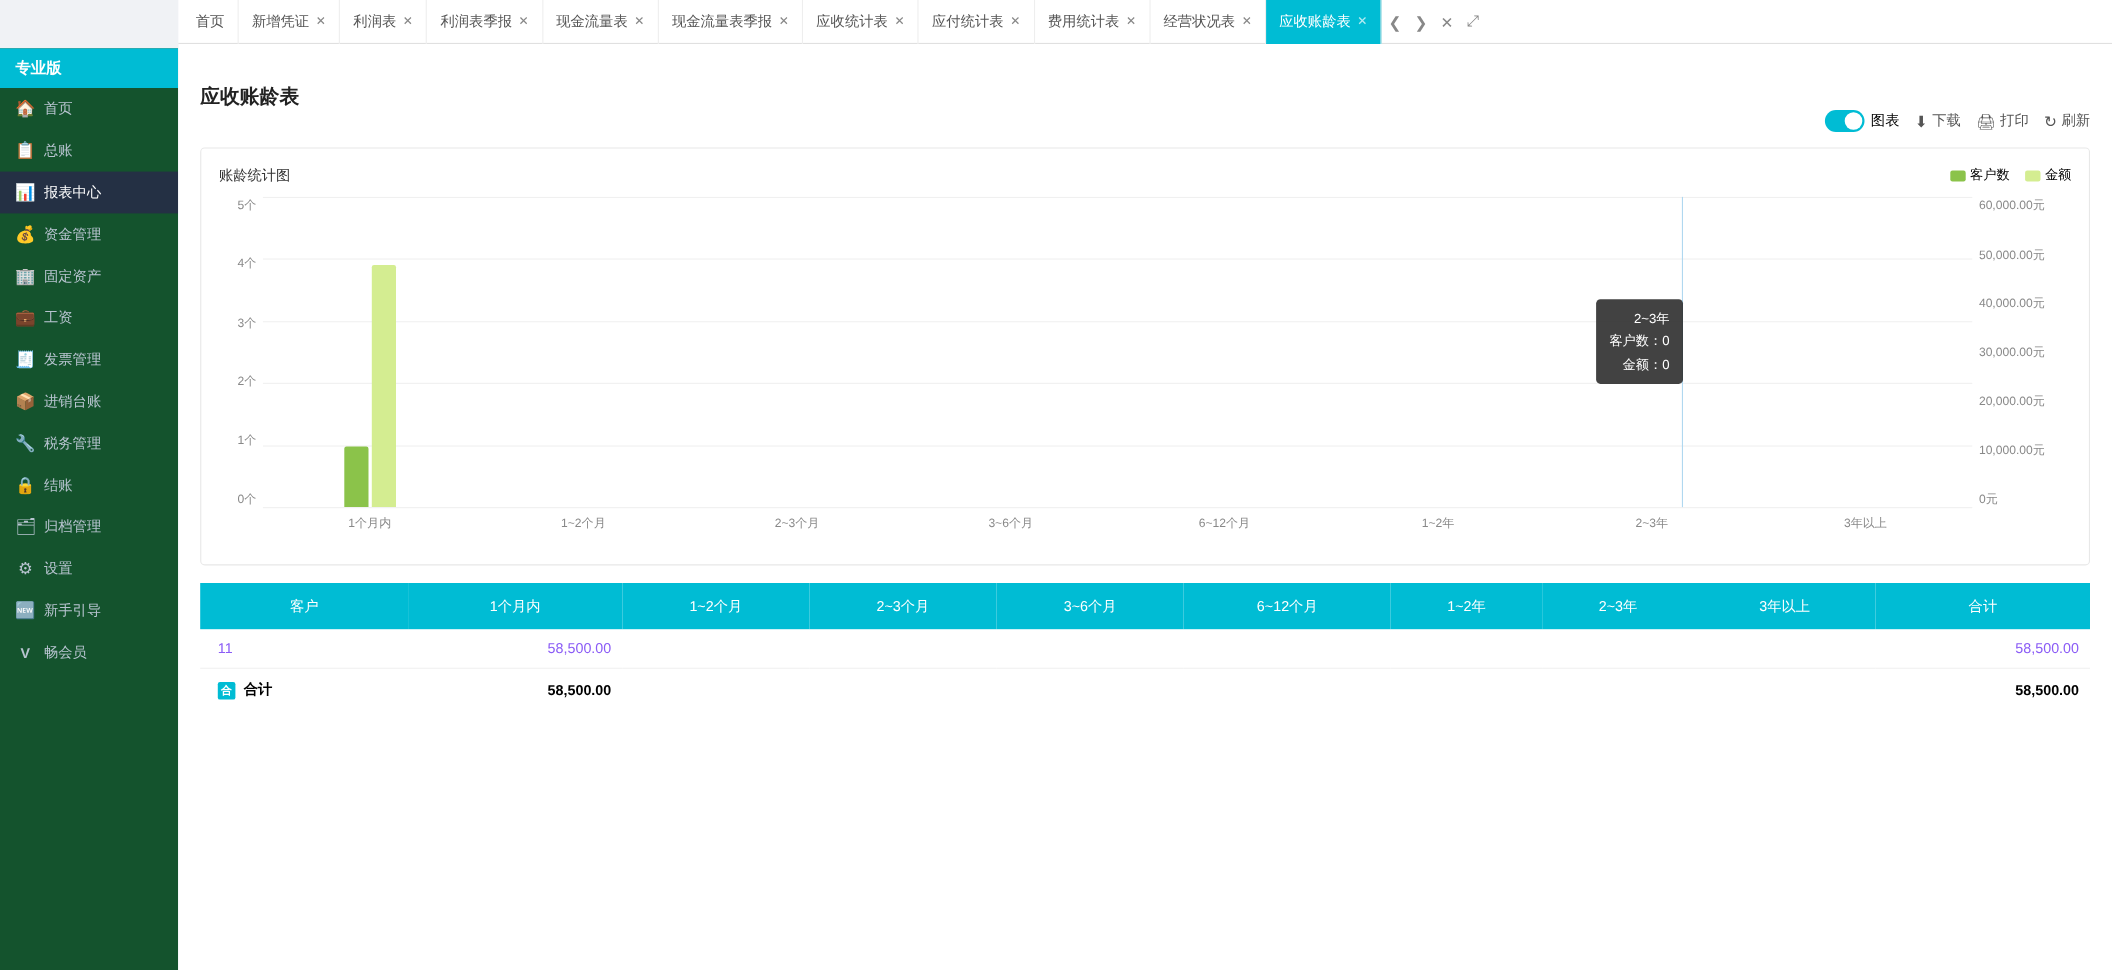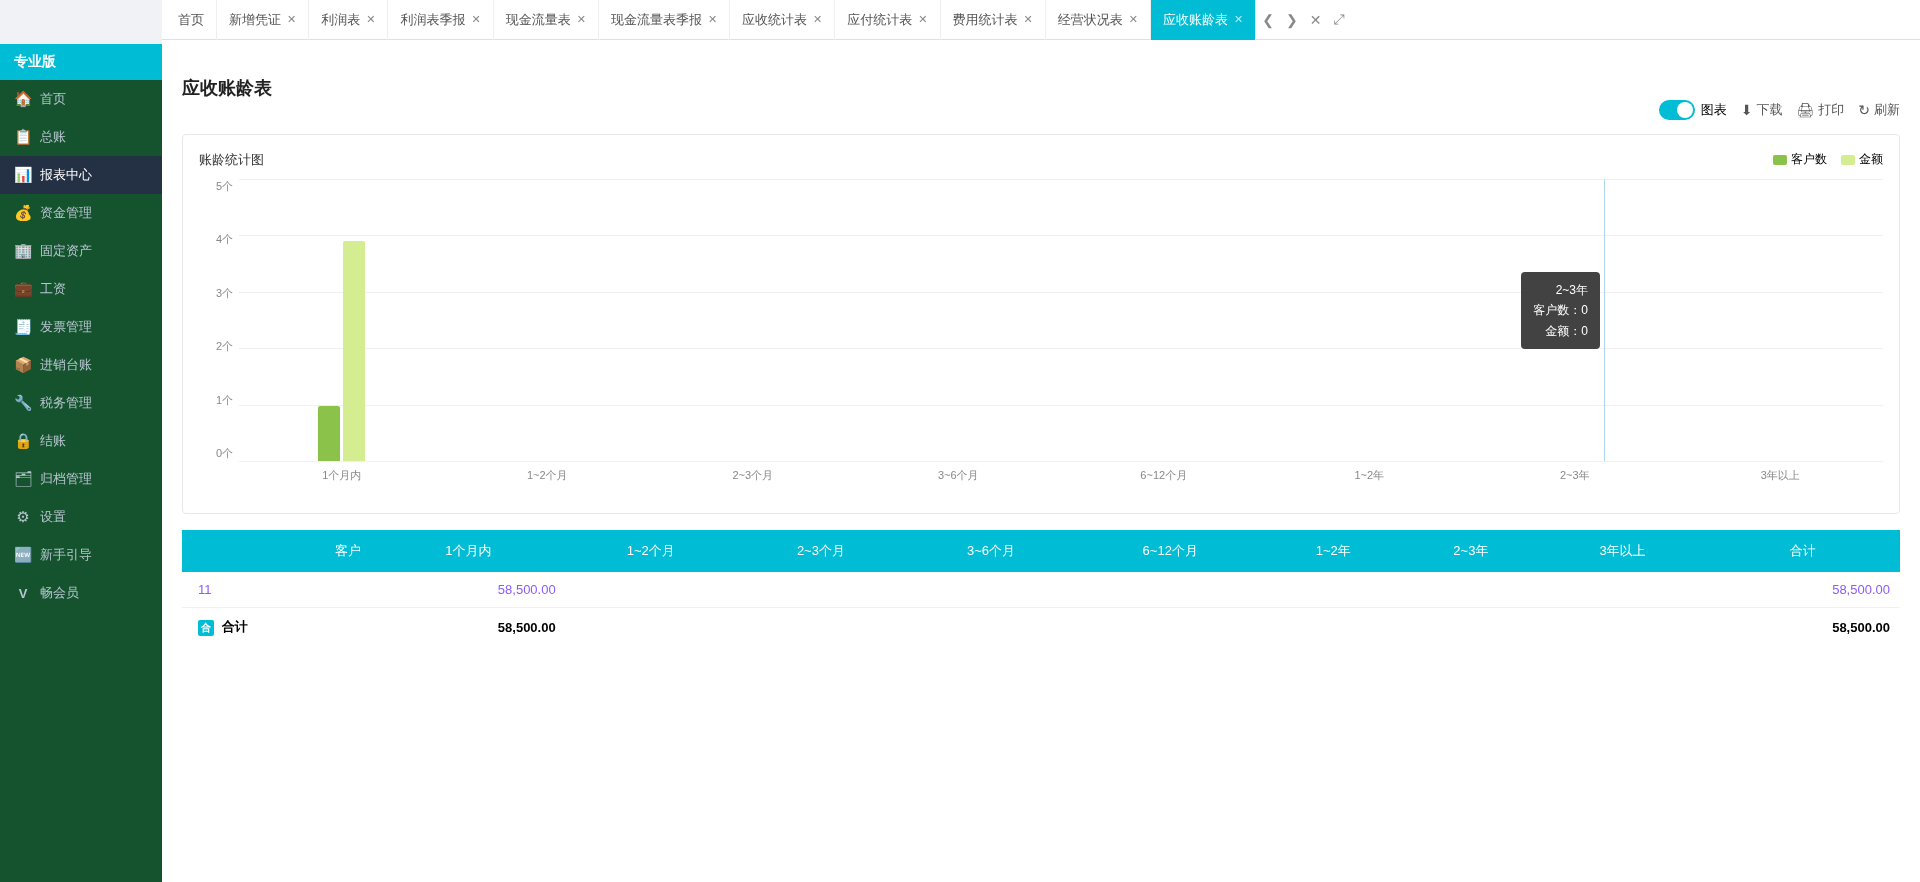--- a/index.html
+++ b/index.html
@@ -568,6 +568,15 @@
               <div class="x-label">2~3年</div>
               <div class="x-label">3年以上</div>
             </div>
+          </div>
+          <div class="y-axis-right">
+            <span>60,000.00元</span>
+            <span>50,000.00元</span>
+            <span>40,000.00元</span>
+            <span>30,000.00元</span>
+            <span>20,000.00元</span>
+            <span>10,000.00元</span>
+            <span>0元</span>
           </div>
         </div>
       </div>

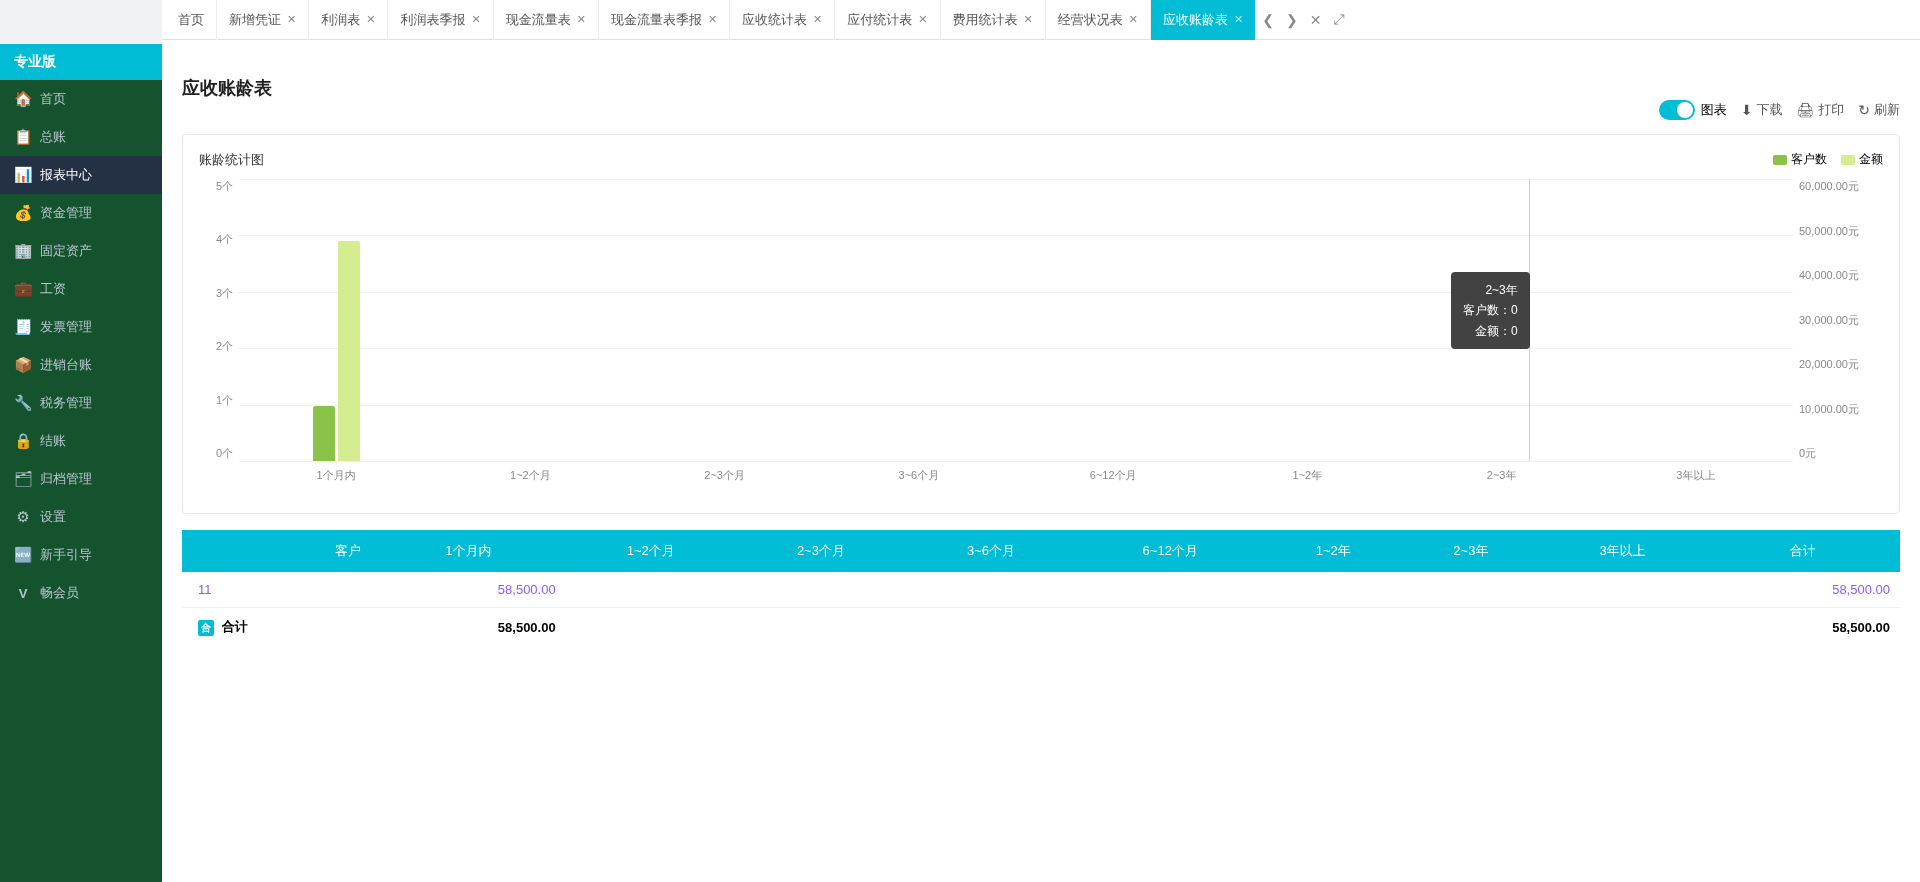--- a/index.html
+++ b/index.html
@@ -321,7 +321,7 @@
       text-align: center;
       border: none;
     }
-    .data-table thead th:first-child { text-align: right; }
+    .data-table thead th:first-child { text-align: center; }
     .data-table tbody tr {
       border-bottom: 1px solid #f0f0f0;
     }

